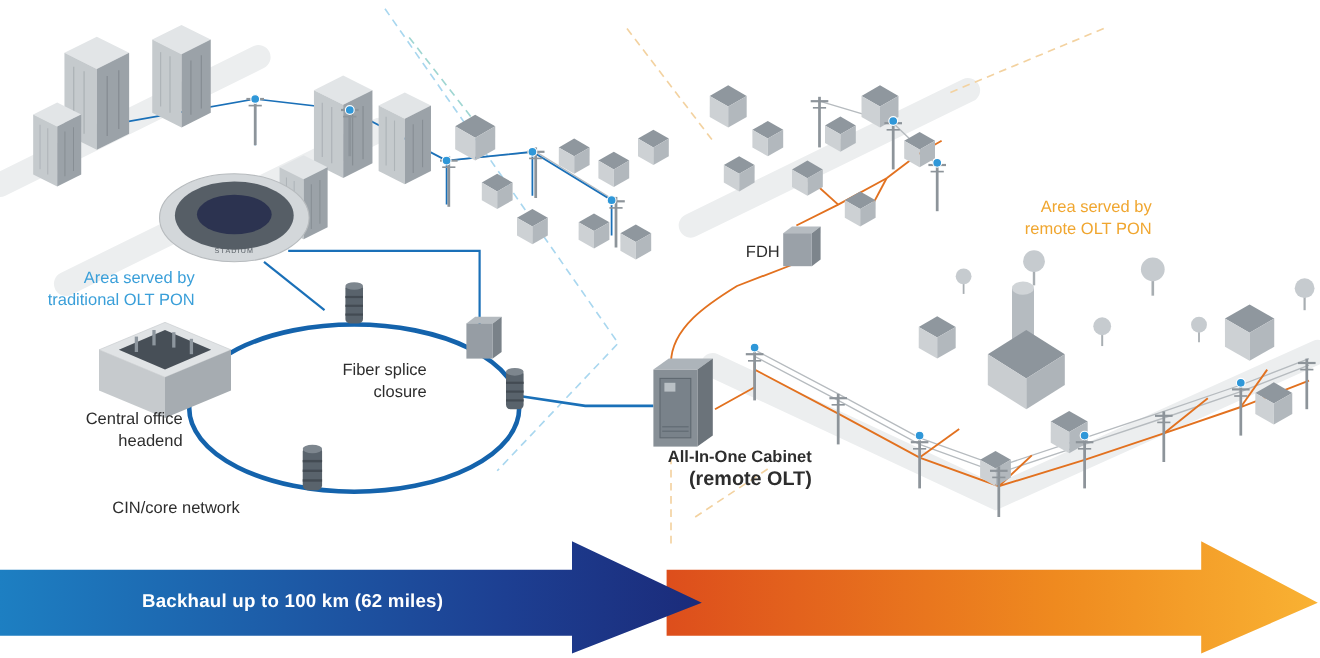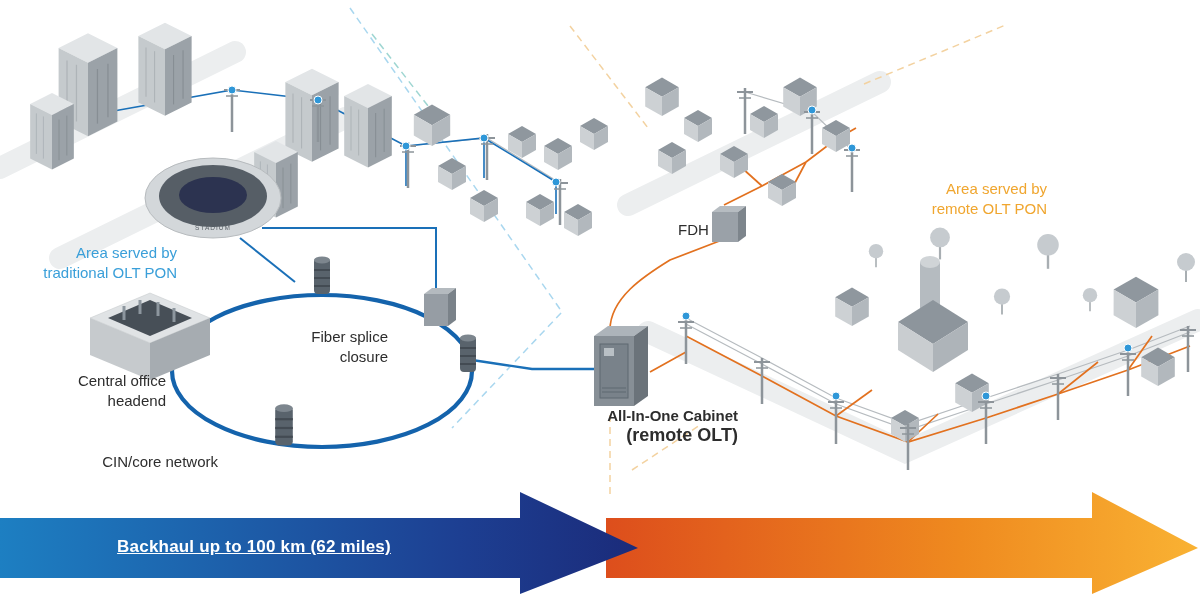--- a/index.html
+++ b/index.html
@@ -274,7 +274,7 @@
 <div class="lbl bold small" style="left:518px;top:424px;width:220px;">(remote OLT)</div>
 
 
-<div class="arrow-lbl" style="left:56px;top:537px;width:396px;text-decoration:underline;">Backhaul up to 100 km (62 miles)</div>
+<div class="arrow-lbl" style="left:68px;top:537px;width:396px;">Backhaul up to 100 km (62 miles)</div>
 
 
 </div>

